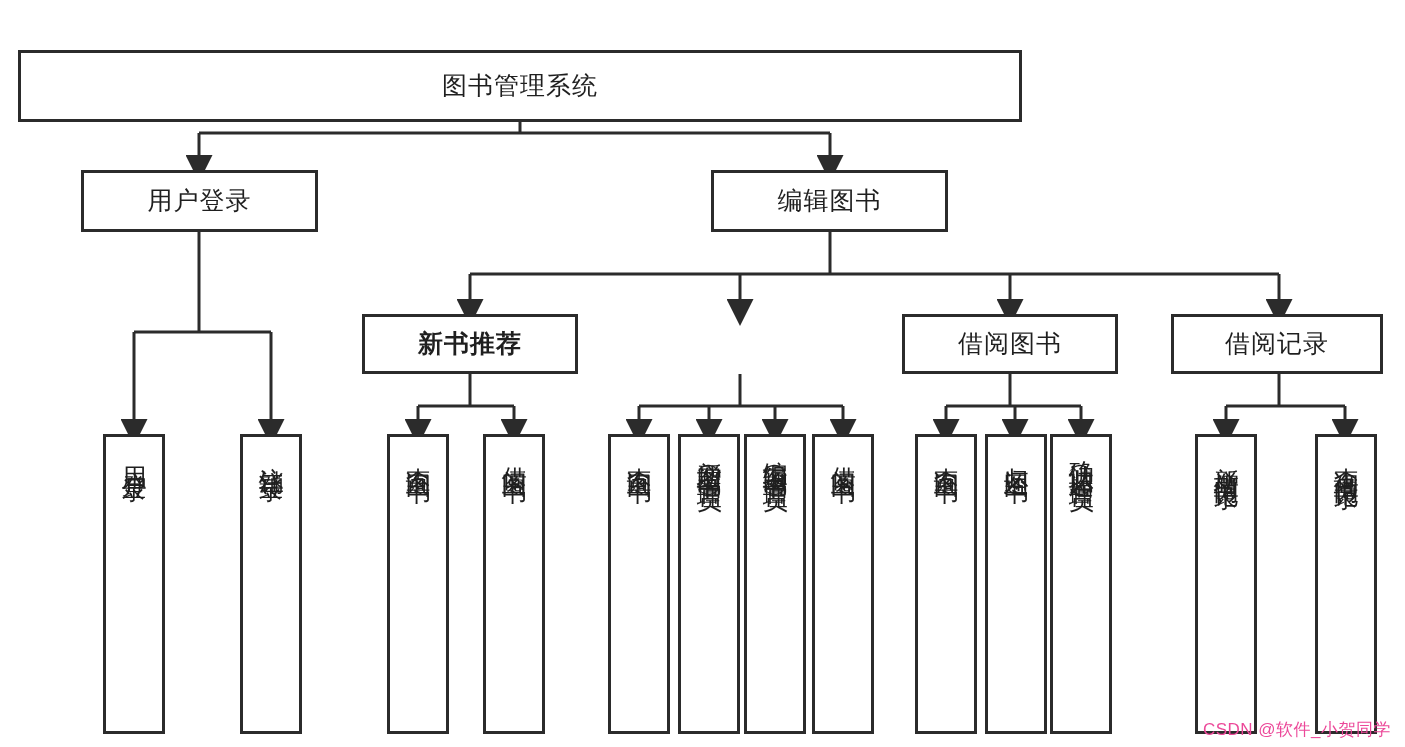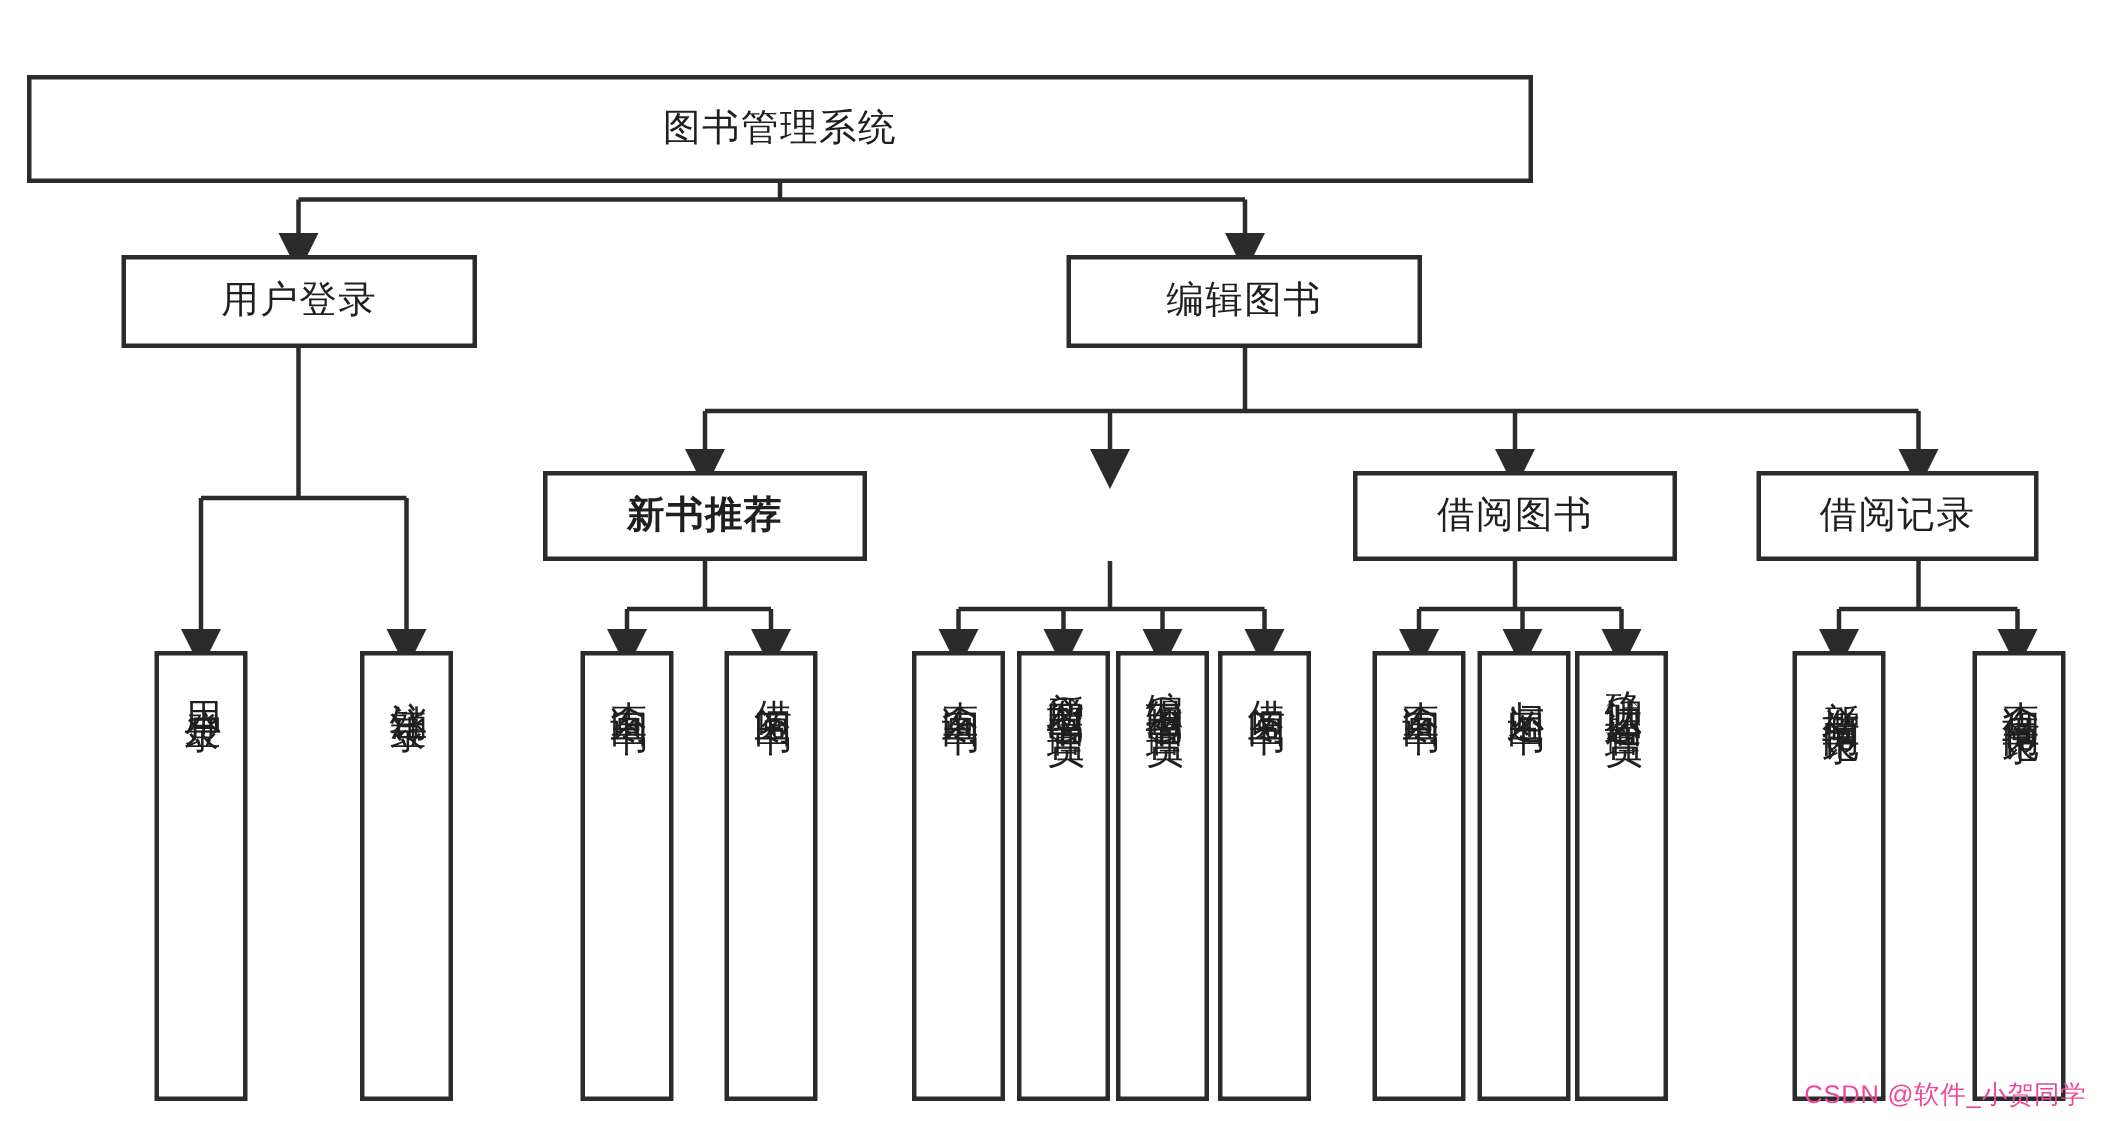--- a/index.html
+++ b/index.html
@@ -139,7 +139,7 @@
   <div class="node horizontal" style="left: 902px; top: 314px; width: 216px; height: 60px;">
     <span>借阅图书</span>
   </div>
-  <div class="node horizontal" style="left: 1171px; top: 314px; width: 188px; height: 60px;">
+  <div class="node horizontal" style="left: 1171px; top: 314px; width: 212px; height: 60px;">
     <span>借阅记录</span>
   </div>
 

